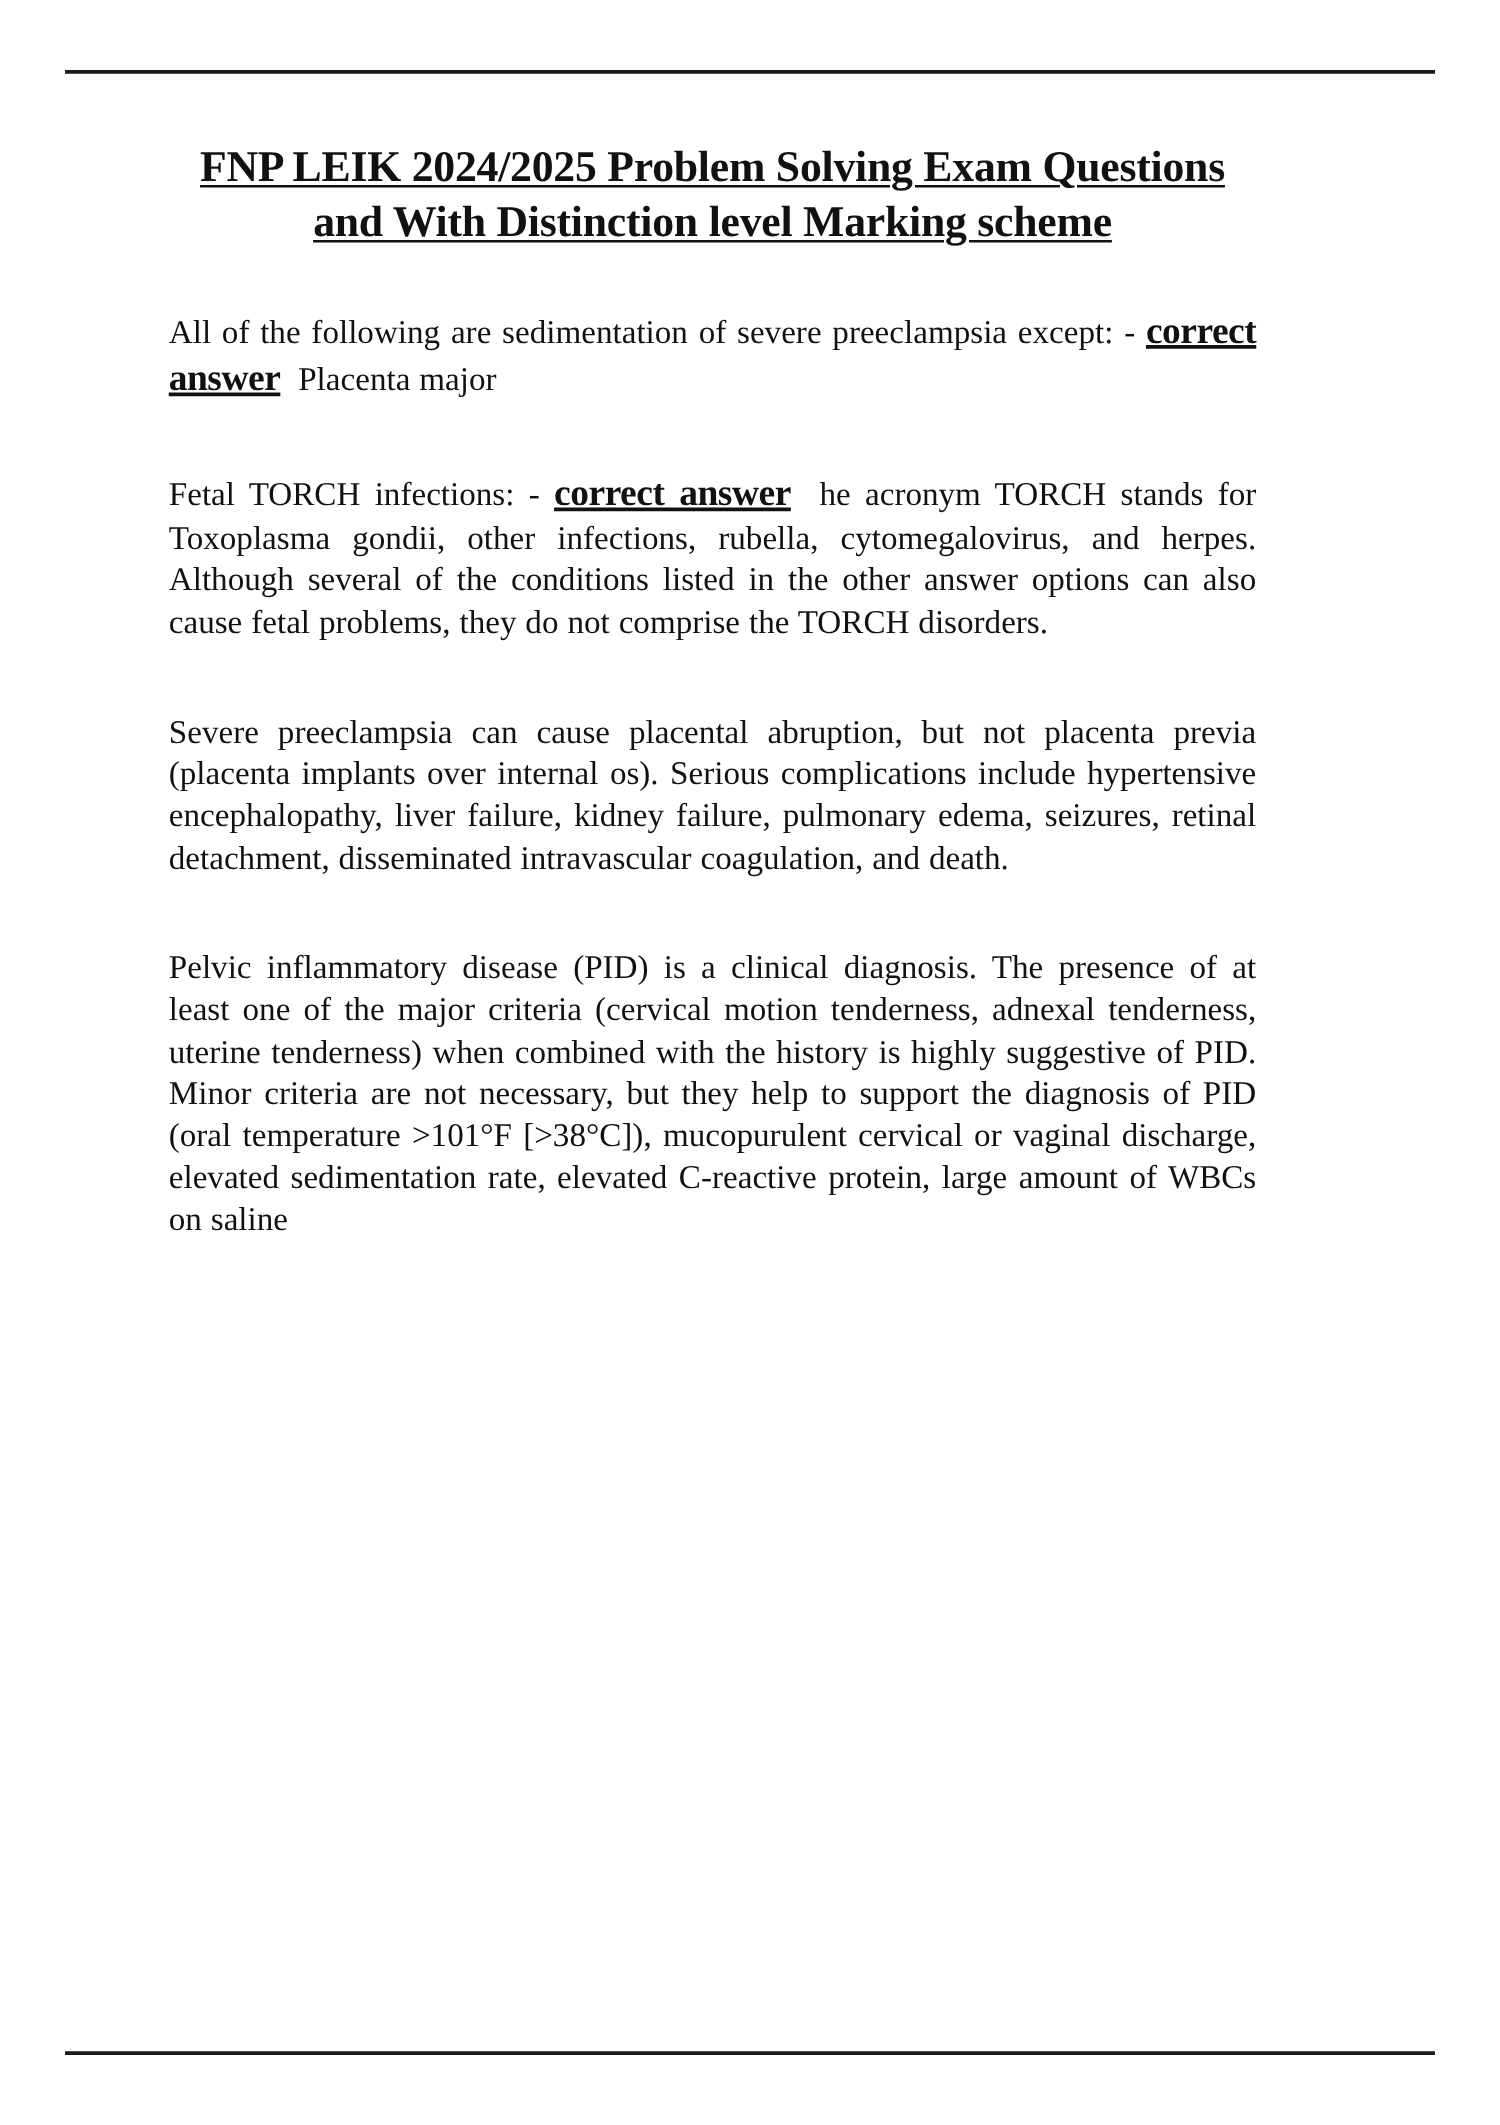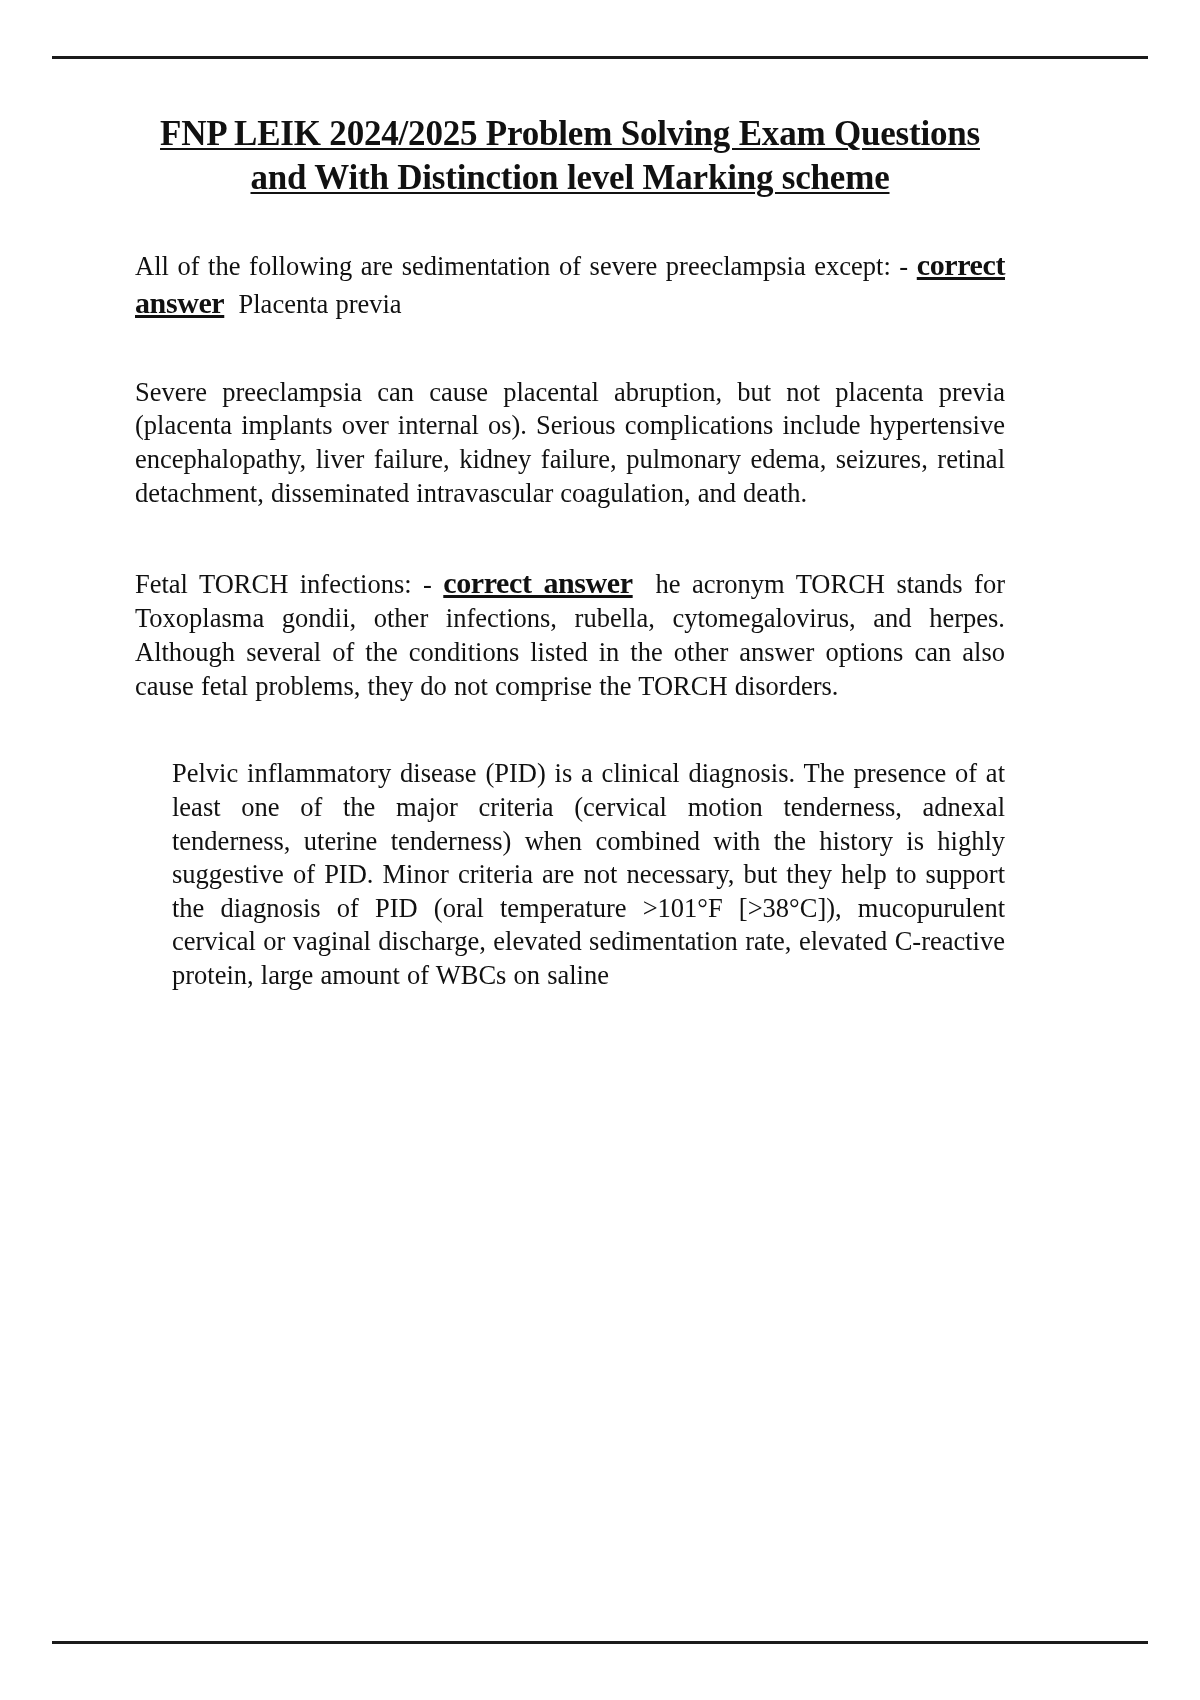--- a/index.html
+++ b/index.html
@@ -86,7 +86,7 @@
 
     <h1 class="doc-title"><span class="tl">FNP LEIK 2024/2025 Problem Solving Exam Questions and With Distinction level Marking scheme</span></h1>
 
-    <p class="para"><span>All of the following are sedimentation of severe preeclampsia except: -</span> <span class="ca">correct answer</span> &nbsp;<span>Placenta previa</span></p>
+    <p class="para"><span>All of the following are sedimentation of severe preeclampsia except: -</span> <span class="ca">correct answer</span> &nbsp;<span>Placenta major</span></p>
 
     <p class="para"><span>Severe preeclampsia can cause placental abruption, but not placenta previa (placenta implants over internal os). Serious complications include hypertensive encephalopathy, liver failure, kidney failure, pulmonary edema, seizures, retinal detachment, disseminated intravascular coagulation, and death.</span></p>
 

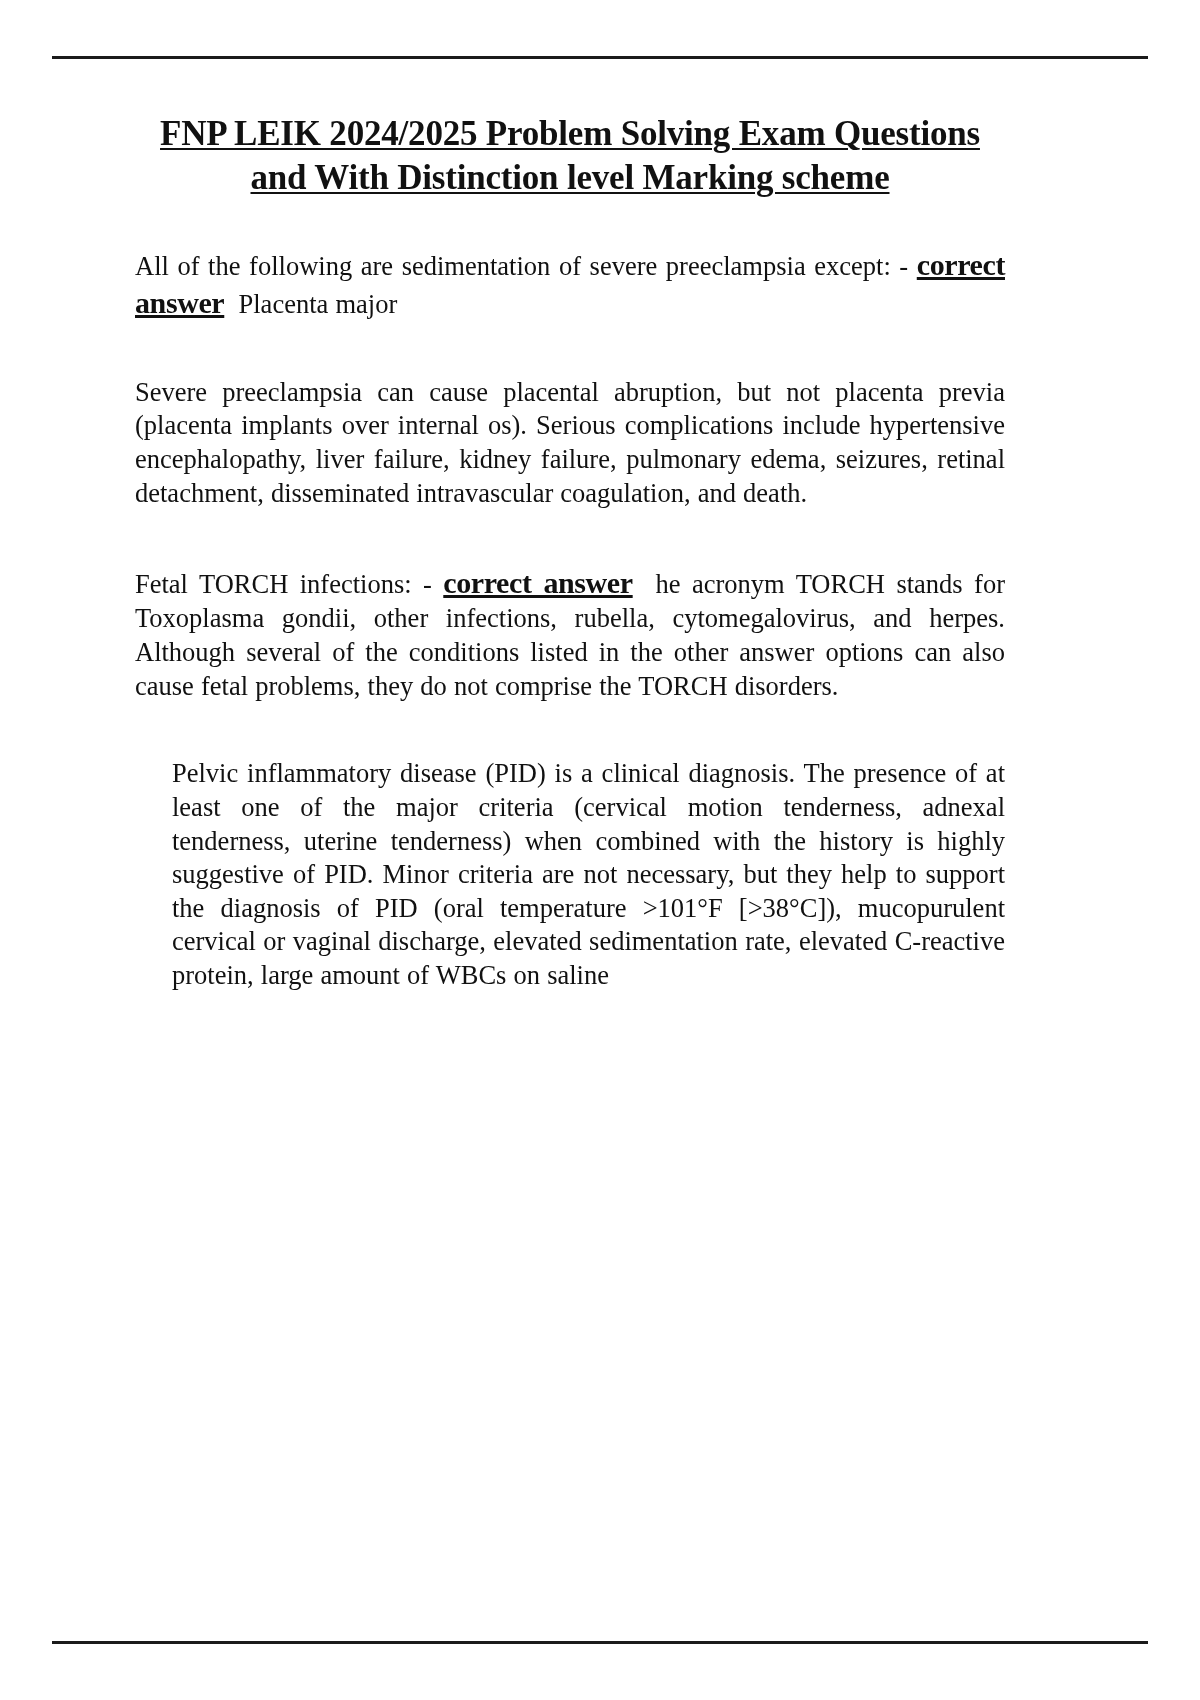--- a/index.html
+++ b/index.html
@@ -88,9 +88,9 @@
 
     <p class="para"><span>All of the following are sedimentation of severe preeclampsia except: -</span> <span class="ca">correct answer</span> &nbsp;<span>Placenta major</span></p>
 
+    <p class="para"><span>Fetal TORCH infections: -</span> <span class="ca">correct answer</span> &nbsp;<span>he acronym TORCH stands for Toxoplasma gondii, other infections, rubella, cytomegalovirus, and herpes. Although several of the conditions listed in the other answer options can also cause fetal problems, they do not comprise the TORCH disorders.</span></p>
+
     <p class="para"><span>Severe preeclampsia can cause placental abruption, but not placenta previa (placenta implants over internal os). Serious complications include hypertensive encephalopathy, liver failure, kidney failure, pulmonary edema, seizures, retinal detachment, disseminated intravascular coagulation, and death.</span></p>
-
-    <p class="para"><span>Fetal TORCH infections: -</span> <span class="ca">correct answer</span> &nbsp;<span>he acronym TORCH stands for Toxoplasma gondii, other infections, rubella, cytomegalovirus, and herpes. Although several of the conditions listed in the other answer options can also cause fetal problems, they do not comprise the TORCH disorders.</span></p>
 
 
     <p class="para"><span>Pelvic inflammatory disease (PID) is a clinical diagnosis. The presence of at least one of the major criteria (cervical motion tenderness, adnexal tenderness, uterine tenderness) when combined with the history is highly suggestive of PID. Minor criteria are not necessary, but they help to support the diagnosis of PID (oral temperature &gt;101°F [&gt;38°C]), mucopurulent cervical or vaginal discharge, elevated sedimentation rate, elevated C-reactive protein, large amount of WBCs on saline</span></p>

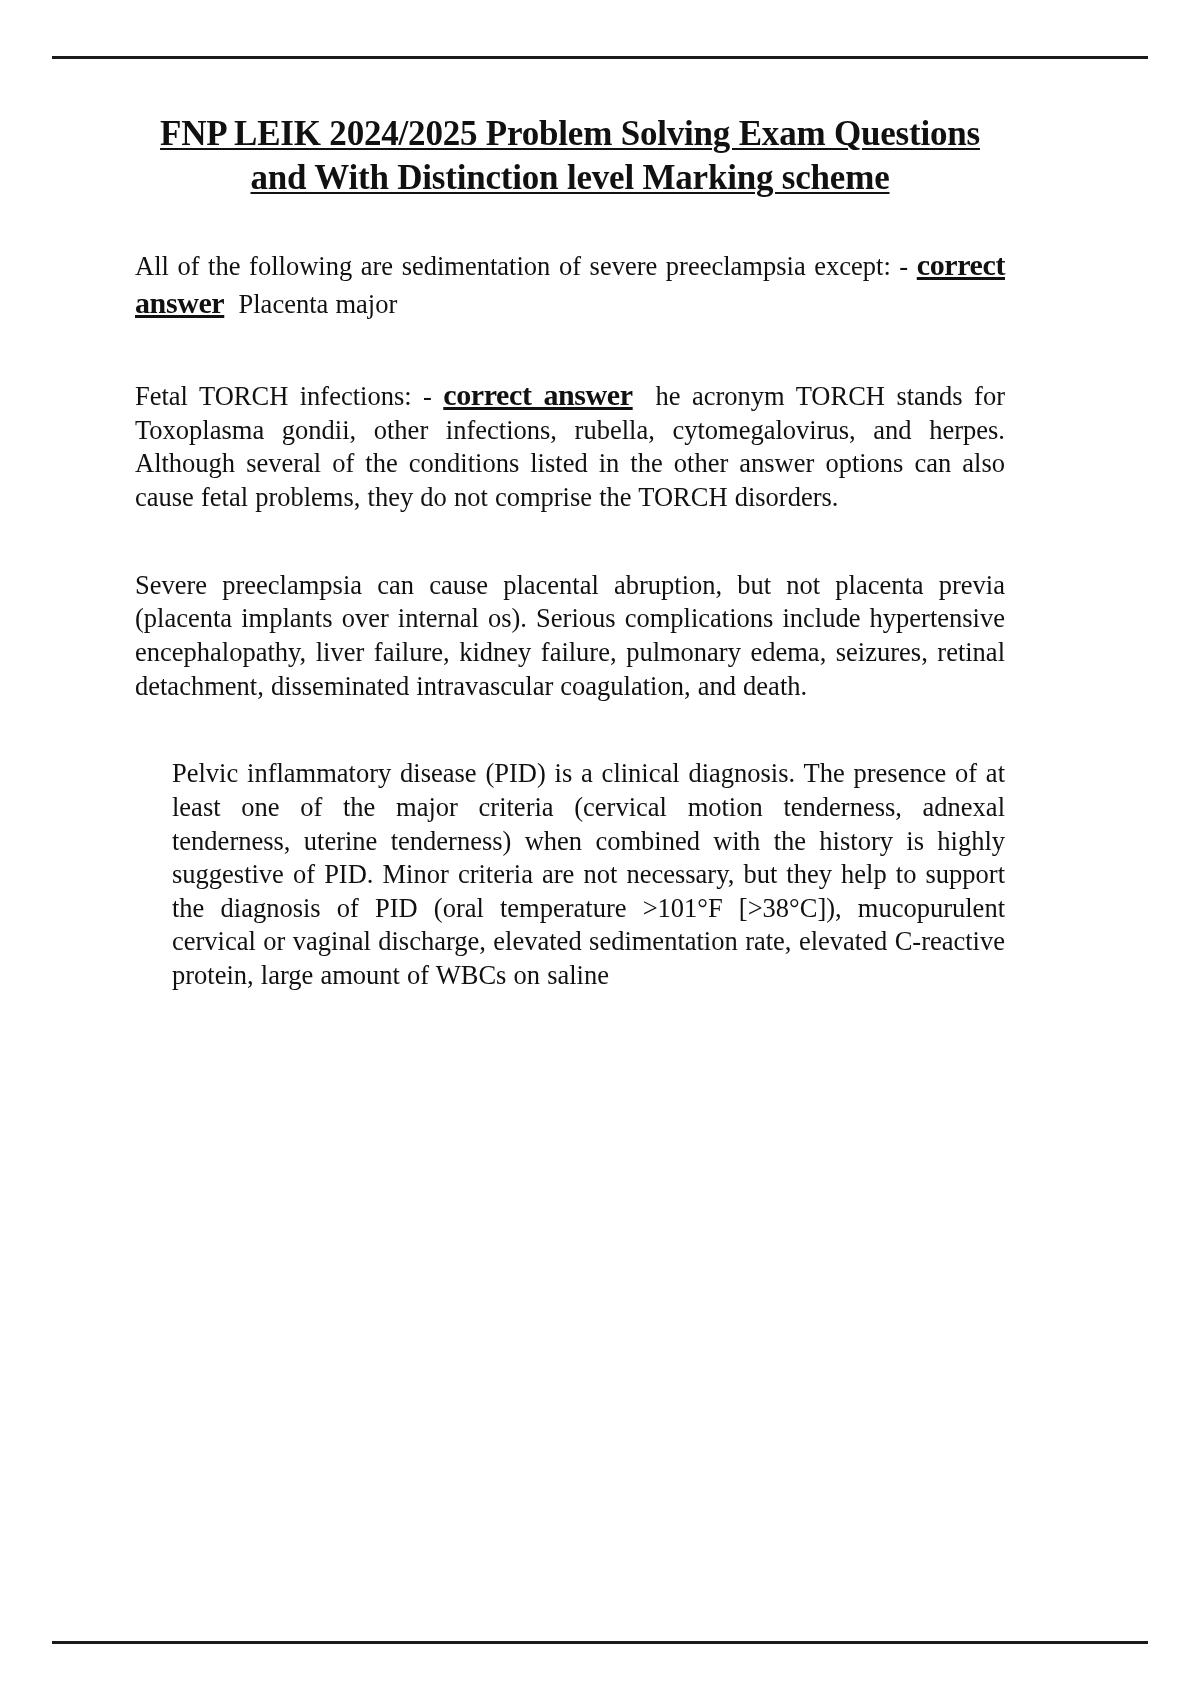--- a/index.html
+++ b/index.html
@@ -64,7 +64,7 @@
     margin: 0 0 54px 0;
     word-spacing: 0.5px;
   }
-  .para:last-child { margin-bottom: 0; margin-left: 37px; }
+  .para:last-child { margin-bottom: 0; }
 
   .ca {
     font-weight: bold;

